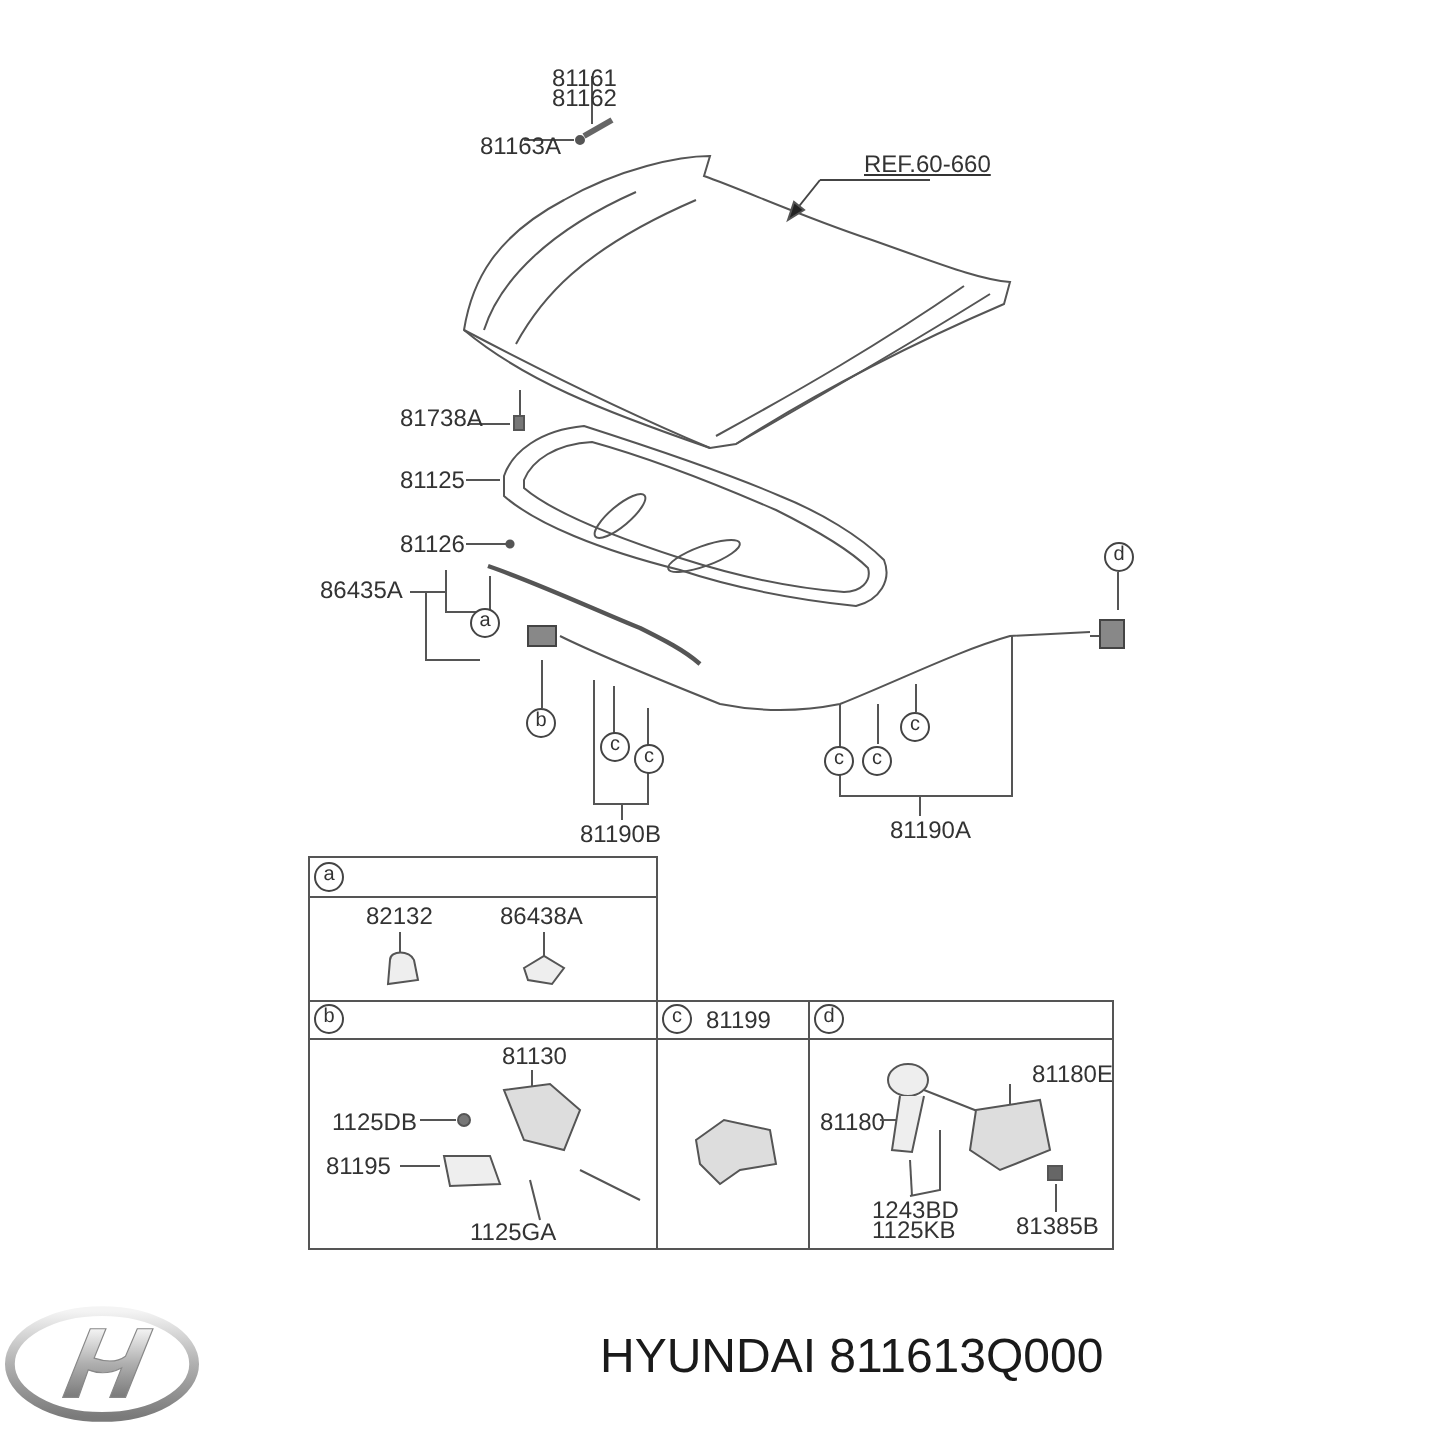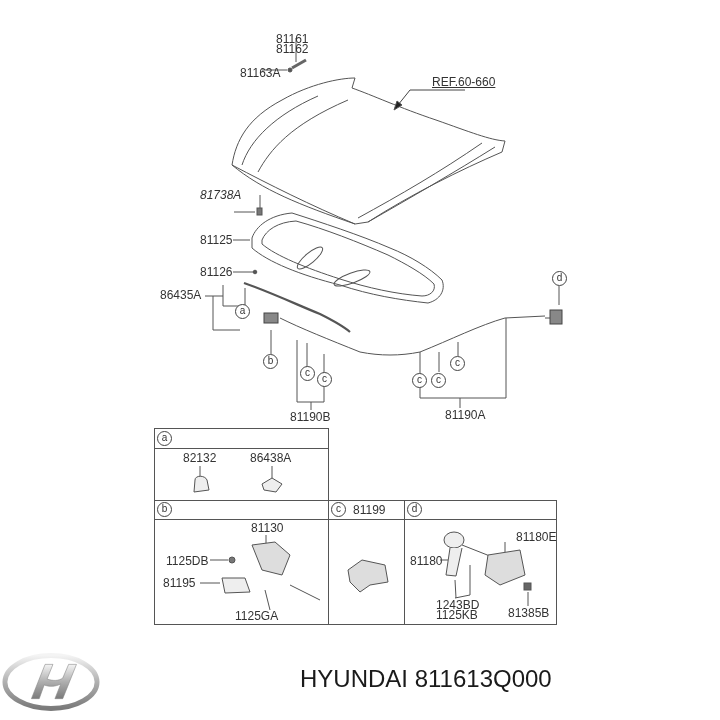--- a/index.html
+++ b/index.html
@@ -74,7 +74,7 @@
 <span class="lbl" style="left:276px;top:44px;">81162</span>
 <span class="lbl" style="left:216px;top:68px;margin-left:24px;">81163A</span>
 <span class="lbl" style="left:411px;top:77px;text-decoration:underline;padding-left:21px;">REF.60-660</span>
-<span class="lbl" style="left:200px;top:190px;font-style:italic;">81738A</span>
+<span class="lbl" style="left:200px;top:204px;">81738A</span>
 <span class="lbl" style="left:200px;top:235px;">81125</span>
 <span class="lbl" style="left:200px;top:267px;">81126</span>
 <span class="lbl" style="left:160px;top:290px;">86435A</span>

